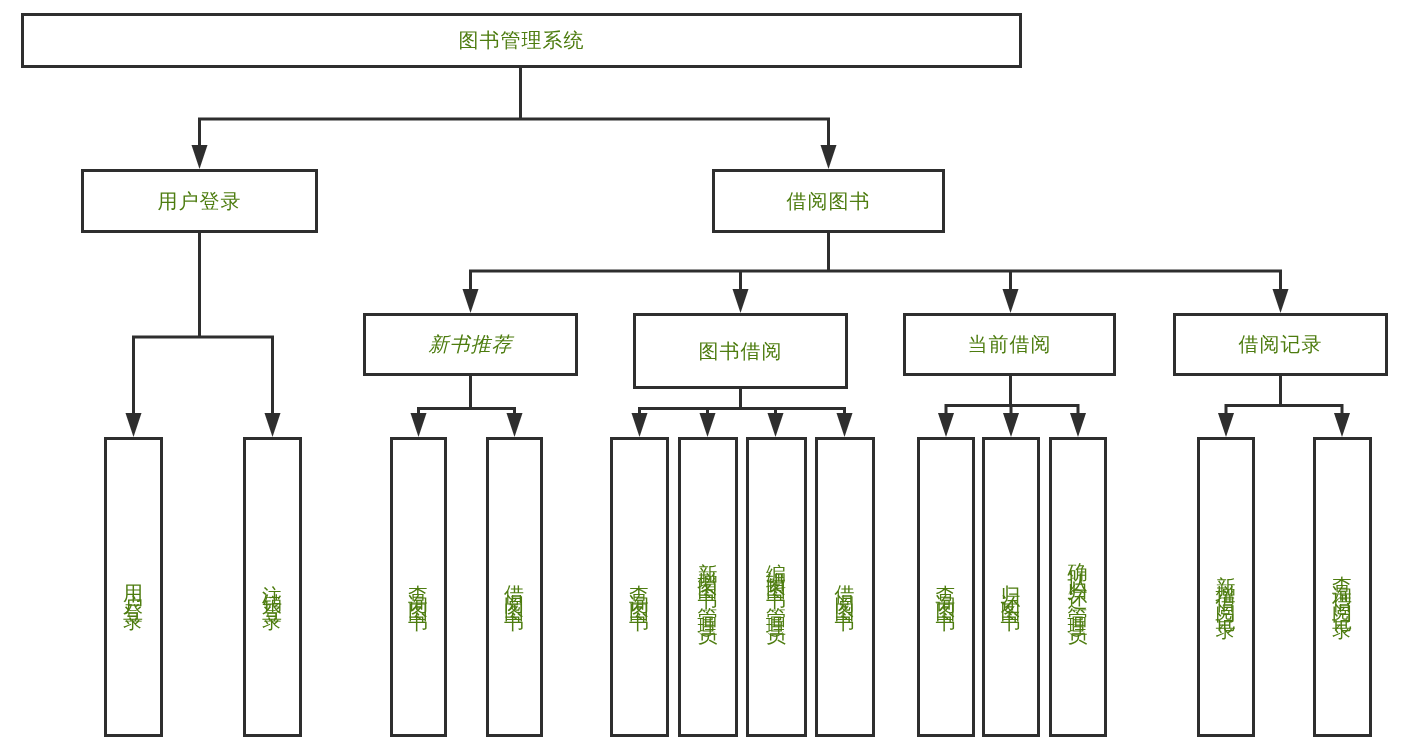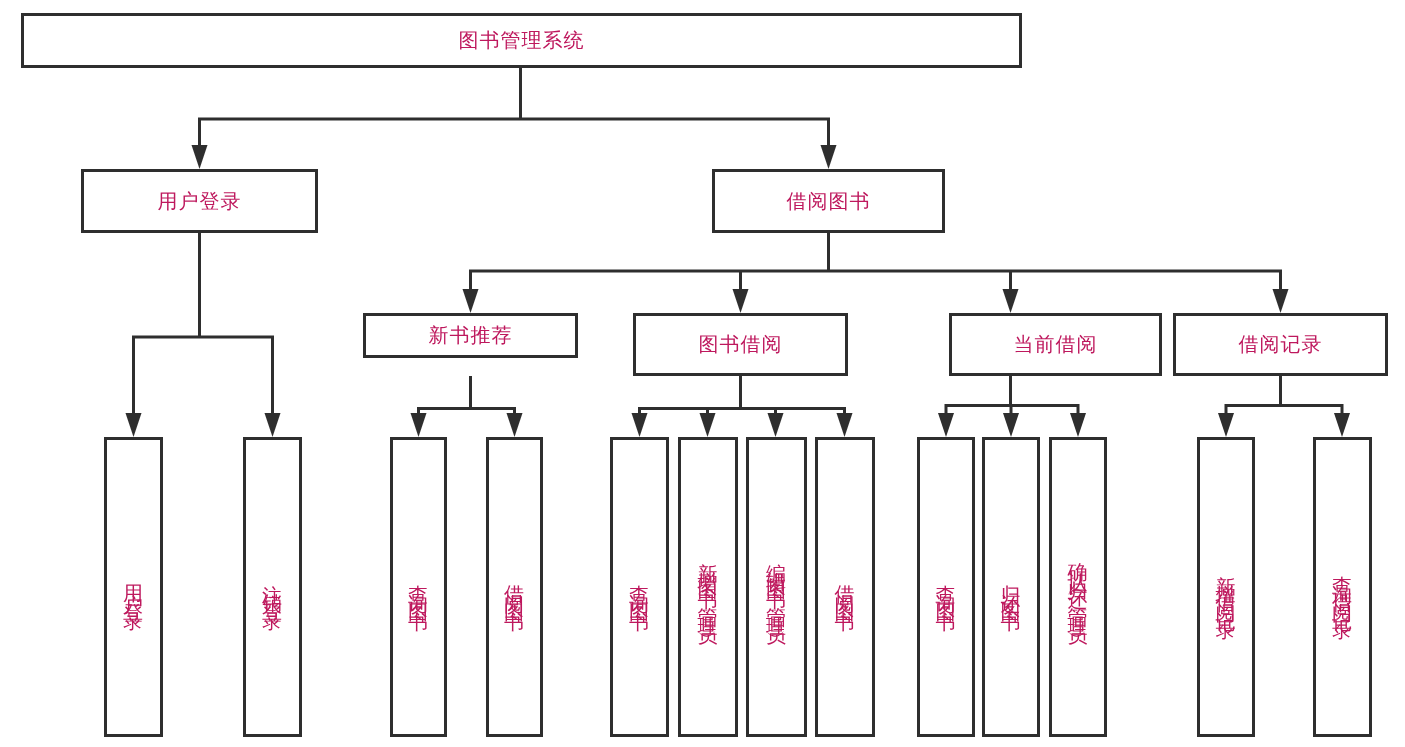--- a/index.html
+++ b/index.html
@@ -29,7 +29,7 @@
     display: flex;
     align-items: center;
     justify-content: center;
-    color: #be185d;
+    color: #4d7c0f;
     z-index: 2;
     text-align: right;
   }

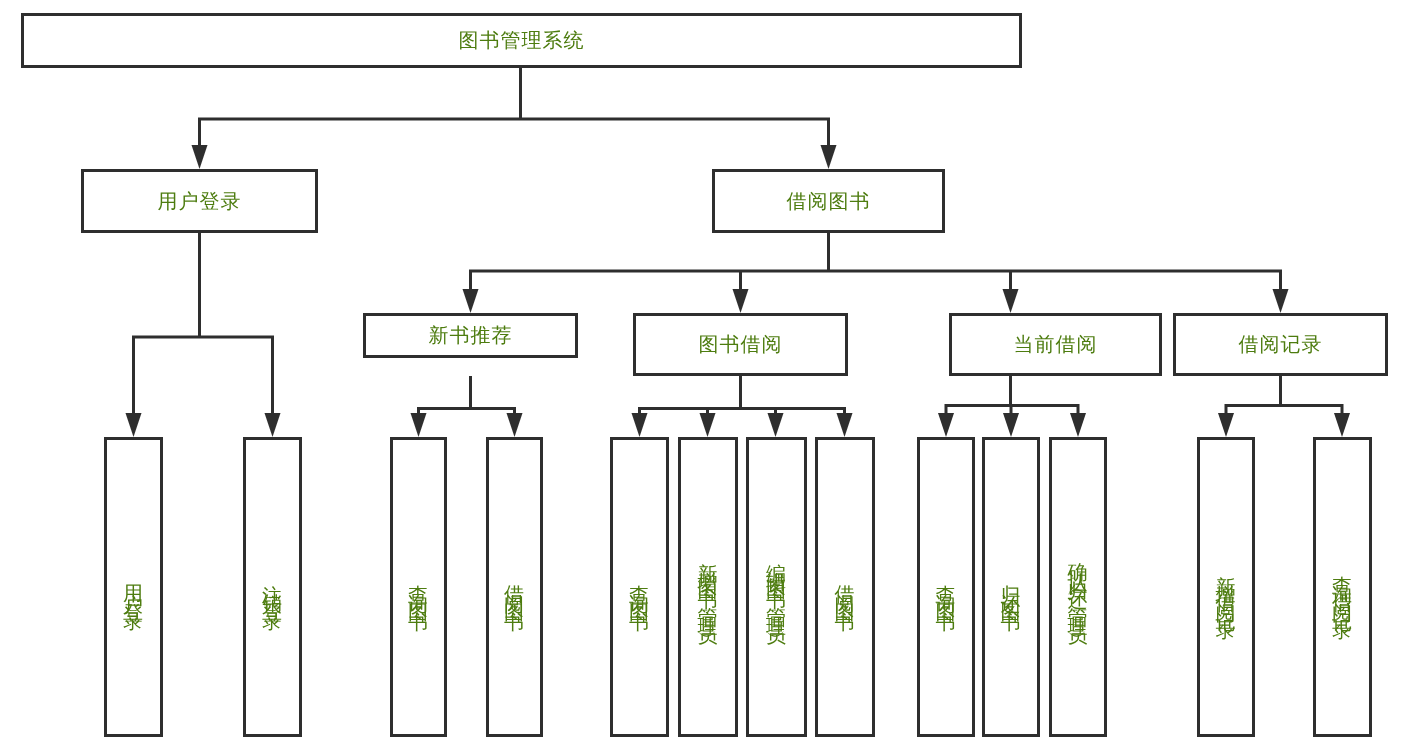--- a/index.html
+++ b/index.html
@@ -99,7 +99,7 @@
   <div class="node h" style="left:81px; top:169px; width:237px; height:64px;">用户登录</div>
   <div class="node h" style="left:712px; top:169px; width:233px; height:64px;">借阅图书</div>
 
-  <div class="node h" style="left:363px; top:313px; width:215px; height:45px;">新书推荐</div>
+  <div class="node h" style="left:363px; top:313px; width:215px; height:63px;font-style:italic;">新书推荐</div>
   <div class="node h" style="left:633px; top:313px; width:215px; height:63px;">图书借阅</div>
   <div class="node h" style="left:903px; top:313px; width:213px; height:63px;margin-left:46px;">当前借阅</div>
   <div class="node h" style="left:1173px; top:313px; width:215px; height:63px;">借阅记录</div>

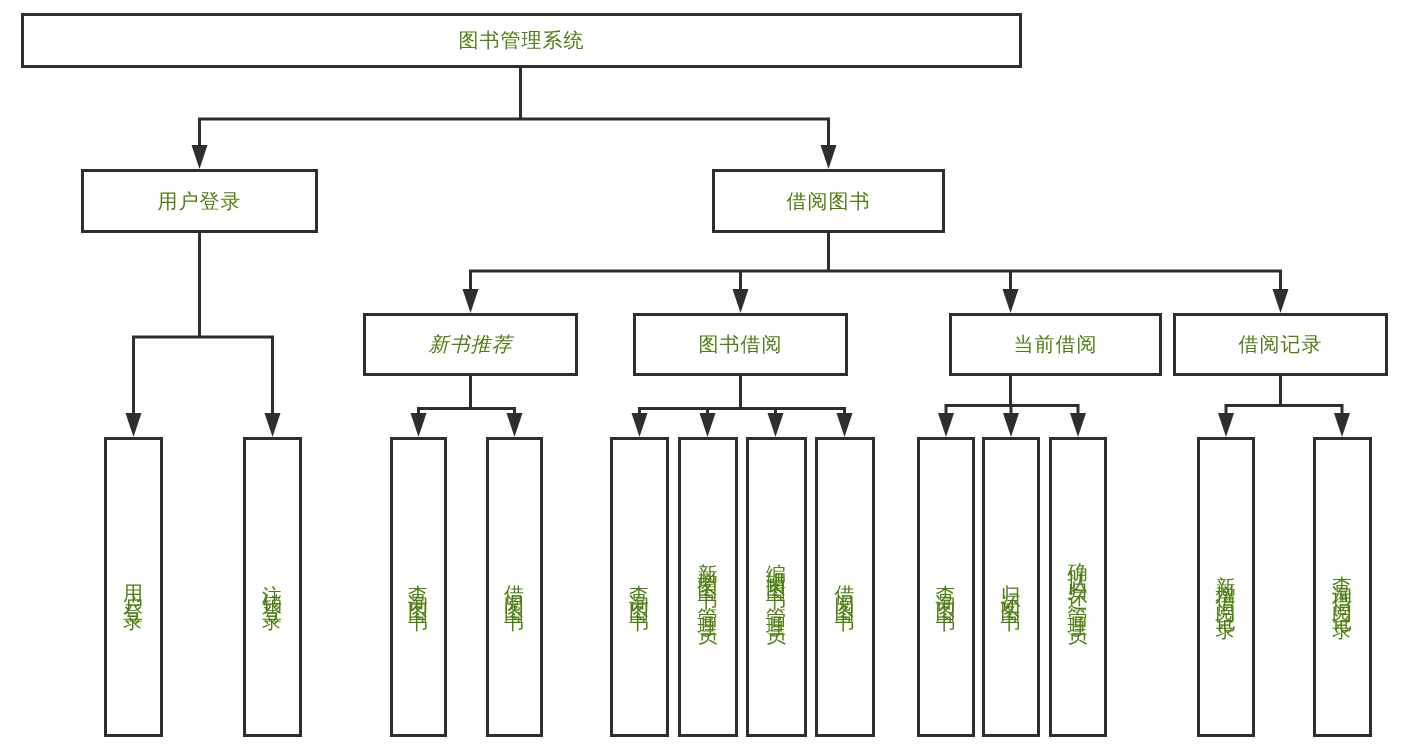--- a/index.html
+++ b/index.html
@@ -100,7 +100,7 @@
   <div class="node h" style="left:712px; top:169px; width:233px; height:64px;">借阅图书</div>
 
   <div class="node h" style="left:363px; top:313px; width:215px; height:63px;font-style:italic;">新书推荐</div>
-  <div class="node h" style="left:633px; top:313px; width:215px; height:63px;">图书借阅</div>
+  <div class="node h" style="left:633px; top:313px; width:215px; height:76px;">图书借阅</div>
   <div class="node h" style="left:903px; top:313px; width:213px; height:63px;margin-left:46px;">当前借阅</div>
   <div class="node h" style="left:1173px; top:313px; width:215px; height:63px;">借阅记录</div>
 

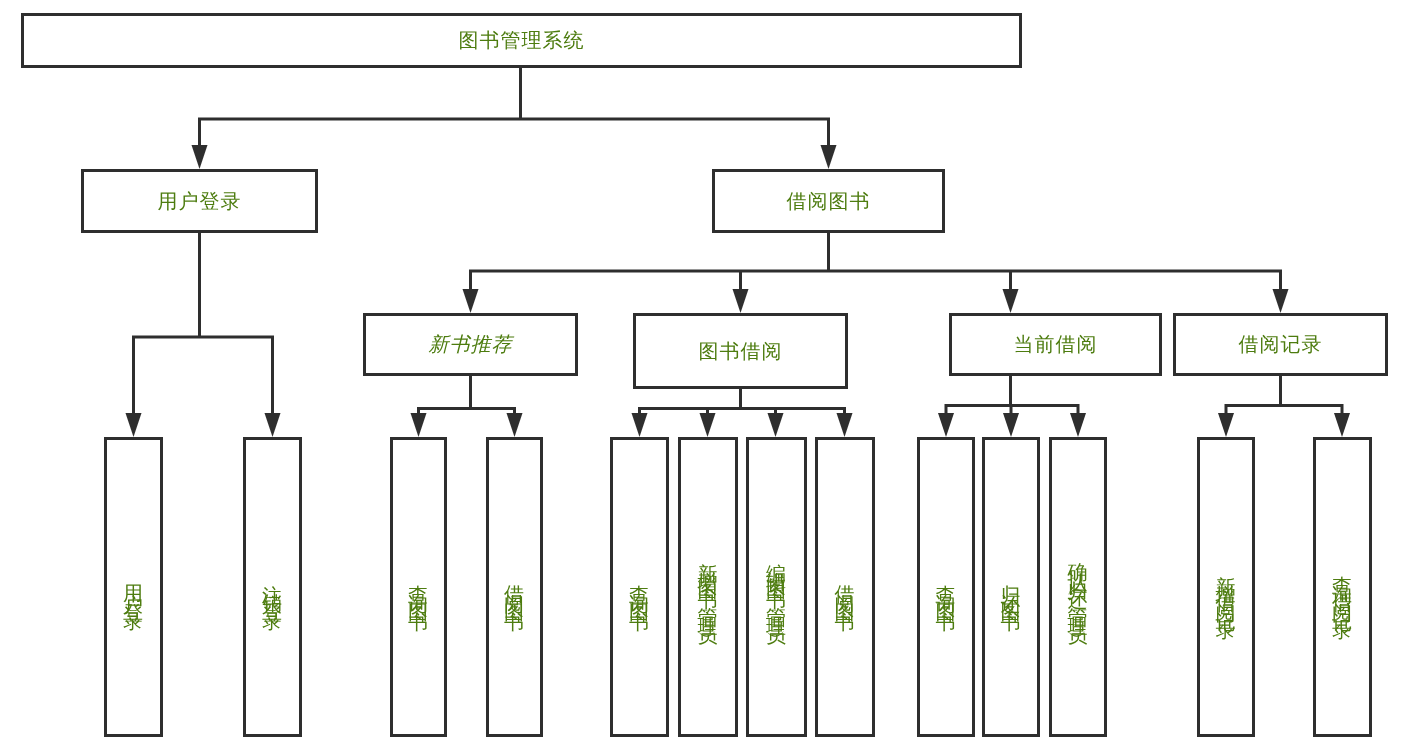--- a/index.html
+++ b/index.html
@@ -101,7 +101,7 @@
 
   <div class="node h" style="left:363px; top:313px; width:215px; height:63px;font-style:italic;">新书推荐</div>
   <div class="node h" style="left:633px; top:313px; width:215px; height:76px;">图书借阅</div>
-  <div class="node h" style="left:903px; top:313px; width:213px; height:63px;margin-left:46px;">当前借阅</div>
+  <div class="node h" style="left:903px; top:313px; width:213px; height:63px;">当前借阅</div>
   <div class="node h" style="left:1173px; top:313px; width:215px; height:63px;">借阅记录</div>
 
   <div class="node v" style="left:104px; top:437px; width:59px; height:300px;">用户登录</div>

